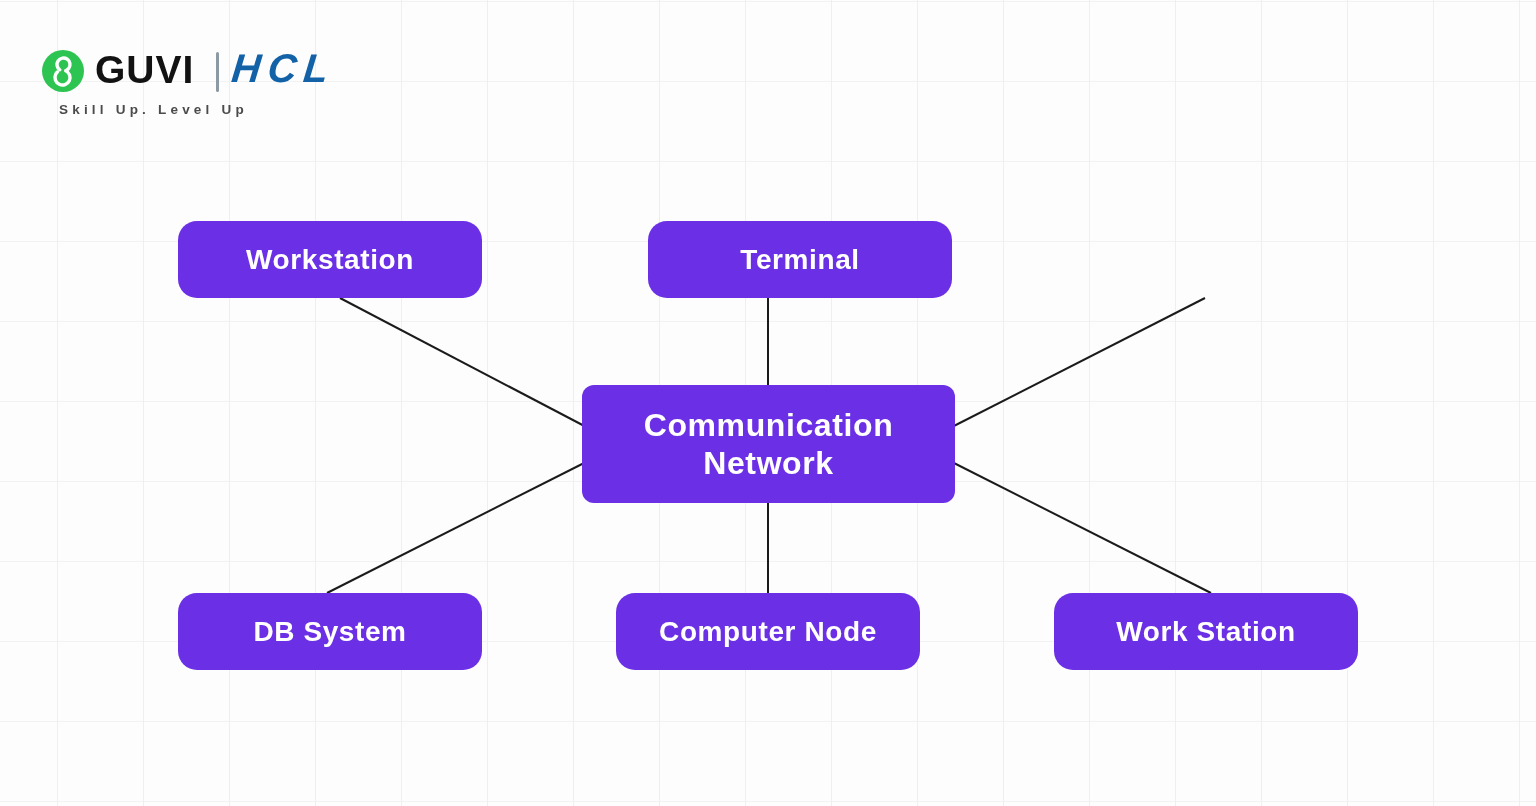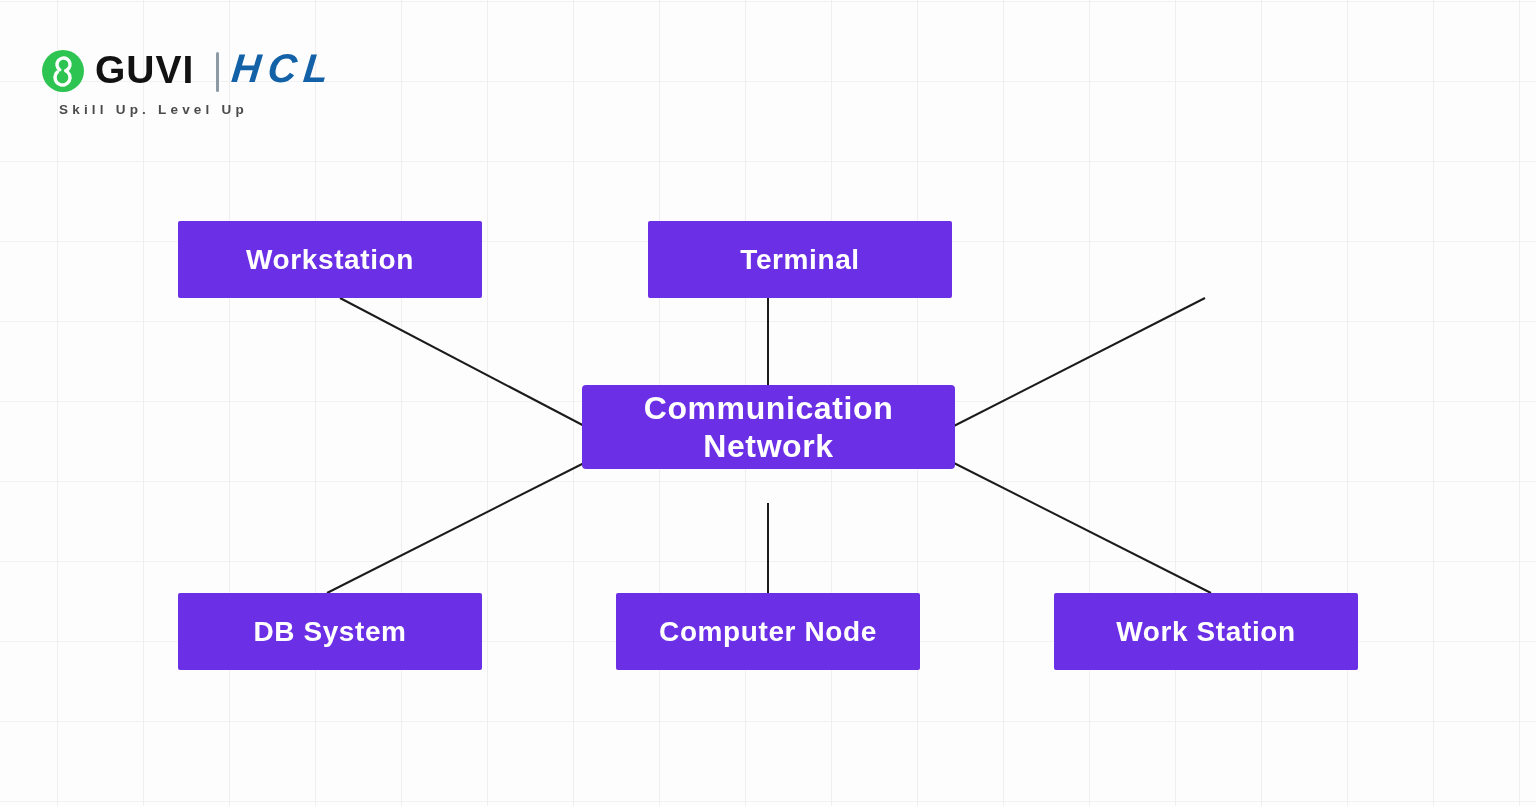--- a/index.html
+++ b/index.html
@@ -64,7 +64,7 @@
   .node{
     position:absolute;width:304px;height:77px;
     background:var(--accent);
-    border-radius:2px;
+    border-radius:19px;
     display:flex;align-items:center;justify-content:center;
     color:#ffffff;font-size:28px;font-weight:bold;
     letter-spacing:0.6px;text-align:center;

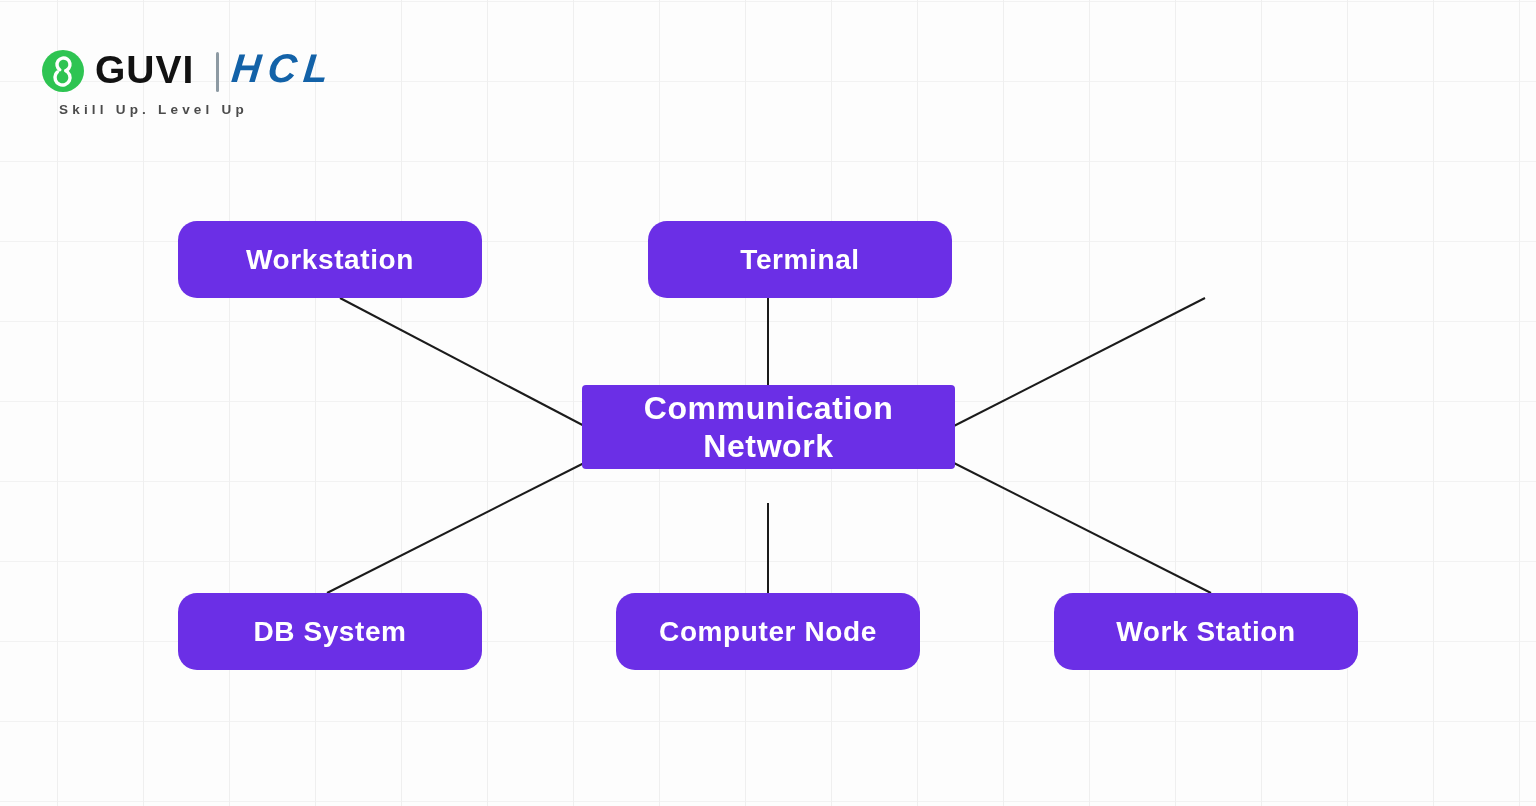--- a/index.html
+++ b/index.html
@@ -70,9 +70,9 @@
     letter-spacing:0.6px;text-align:center;
   }
   .node.center{
-    width:373px;height:84px;
+    width:373px;height:118px;
     font-size:32px;line-height:1.2;
-    border-radius:4px;
+    border-radius:12px;
     padding:0 14px;
   }
   .node-workstation {left:178px; top:221px;}

